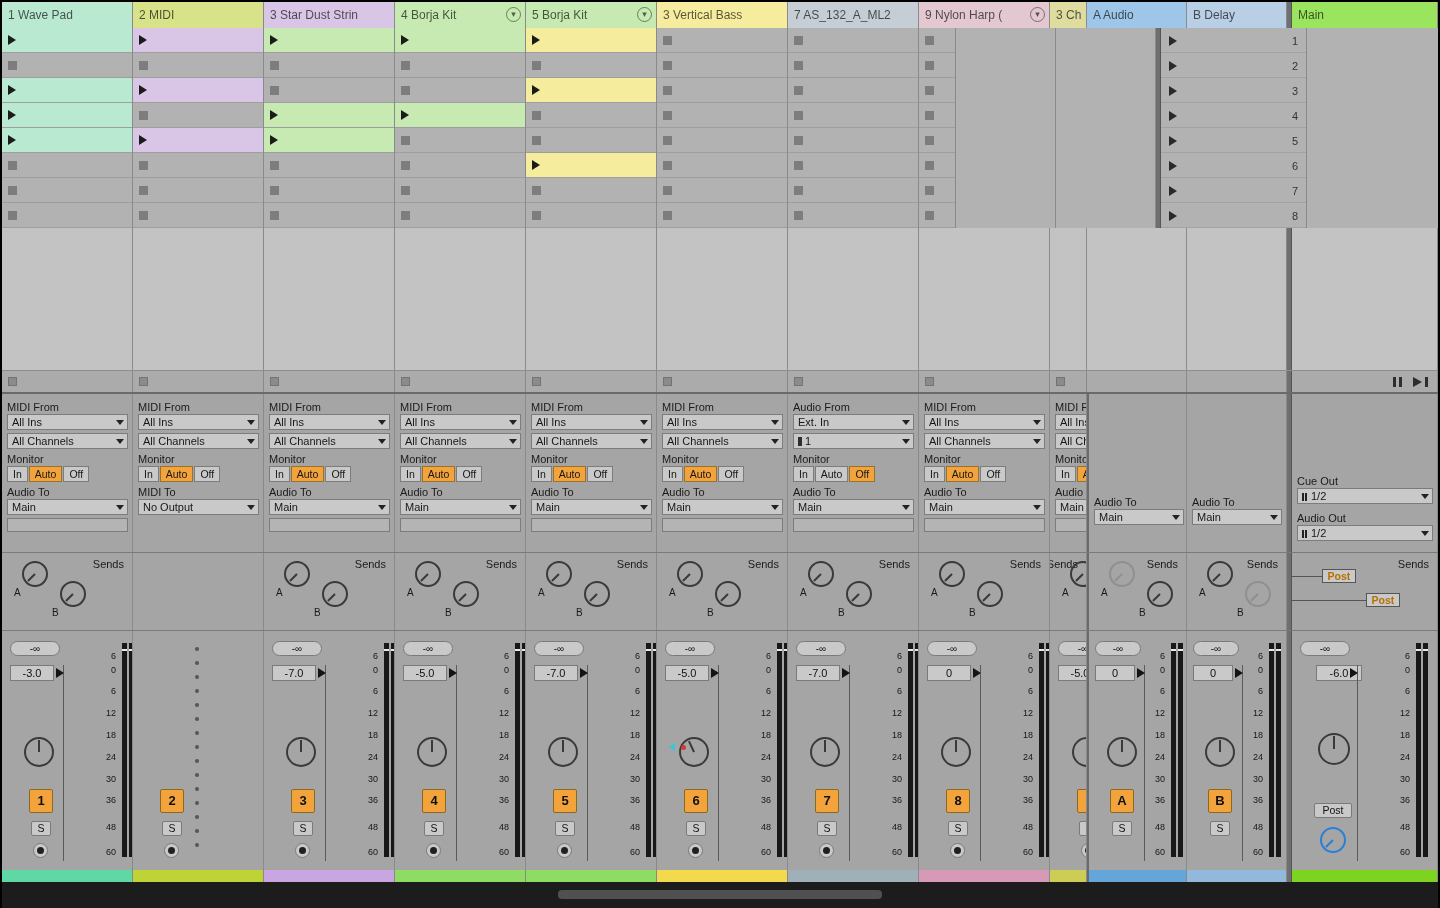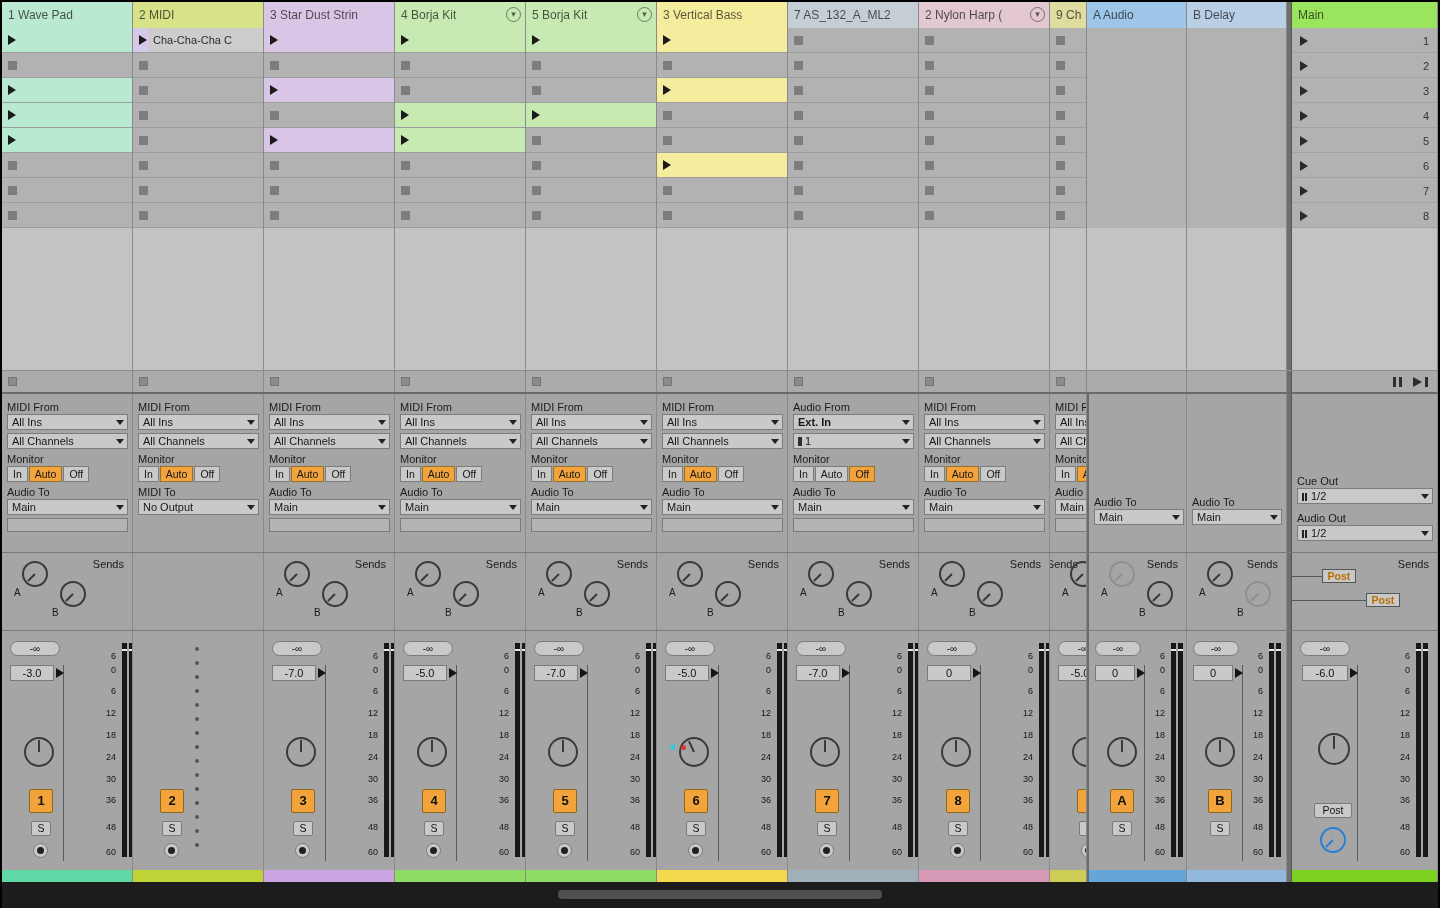--- a/index.html
+++ b/index.html
@@ -122,7 +122,7 @@
       <div class="cell hcell" style="width: 131px; background: rgb(198, 234, 178);"><div class="htitle">5 Borja Kit</div><div class="hdd">▾</div></div>
       <div class="cell hcell" style="width: 131px; background: rgb(246, 236, 158);"><div class="htitle">3 Vertical Bass</div></div>
       <div class="cell hcell" style="width: 131px; background: rgb(196, 206, 212);"><div class="htitle">7 AS_132_A_ML2</div></div>
-      <div class="cell hcell" style="width: 131px; background: rgb(227, 200, 210);"><div class="htitle">2 Nylon Harp (</div><div class="hdd">▾</div></div>
+      <div class="cell hcell" style="width: 131px; background: rgb(227, 200, 210);"><div class="htitle">9 Nylon Harp (</div><div class="hdd">▾</div></div>
       <div class="cell hcell" style="width: 37px; background: rgb(222, 220, 158);"><div class="htitle">9 Ch</div></div>
       <div class="cell hcell" style="width: 100px; background: rgb(157, 198, 232);"><div class="htitle">A Audio</div></div>
       <div class="cell hcell" style="width: 100px; background: rgb(185, 207, 230);"><div class="htitle">B Delay</div></div>

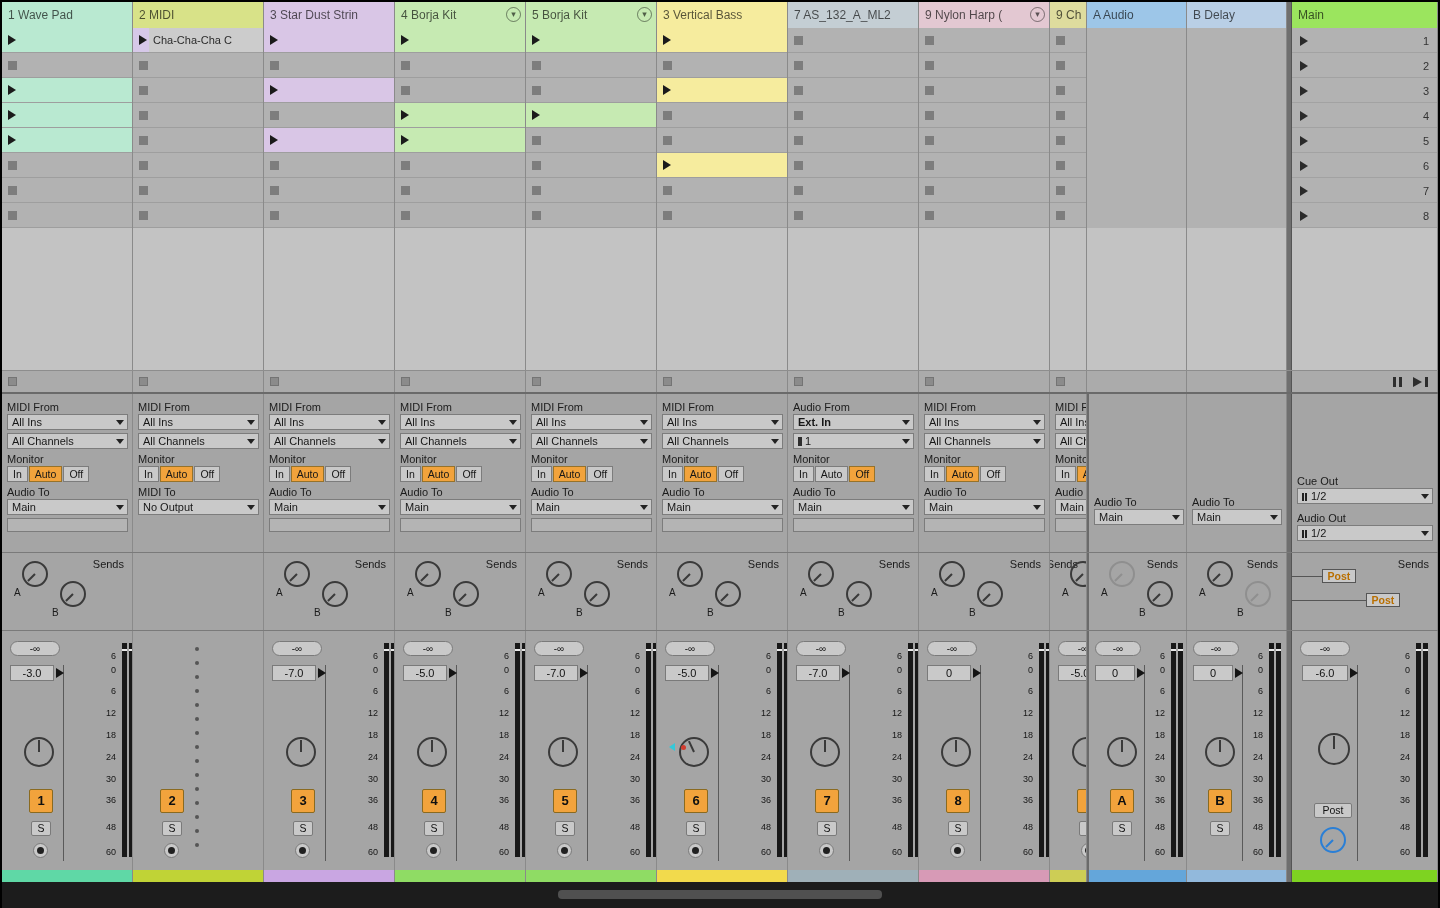--- a/index.html
+++ b/index.html
@@ -123,7 +123,7 @@
       <div class="cell hcell" style="width: 131px; background: rgb(246, 236, 158);"><div class="htitle">3 Vertical Bass</div></div>
       <div class="cell hcell" style="width: 131px; background: rgb(196, 206, 212);"><div class="htitle">7 AS_132_A_ML2</div></div>
       <div class="cell hcell" style="width: 131px; background: rgb(227, 200, 210);"><div class="htitle">9 Nylon Harp (</div><div class="hdd">▾</div></div>
-      <div class="cell hcell" style="width: 37px; background: rgb(222, 220, 158);"><div class="htitle">9 Ch</div></div>
+      <div class="cell hcell" style="width: 37px; background: rgb(222, 220, 158);"><div class="htitle">3 Ch</div></div>
       <div class="cell hcell" style="width: 100px; background: rgb(157, 198, 232);"><div class="htitle">A Audio</div></div>
       <div class="cell hcell" style="width: 100px; background: rgb(185, 207, 230);"><div class="htitle">B Delay</div></div>
       <div class="spacercell" style="width: 5px;"></div>

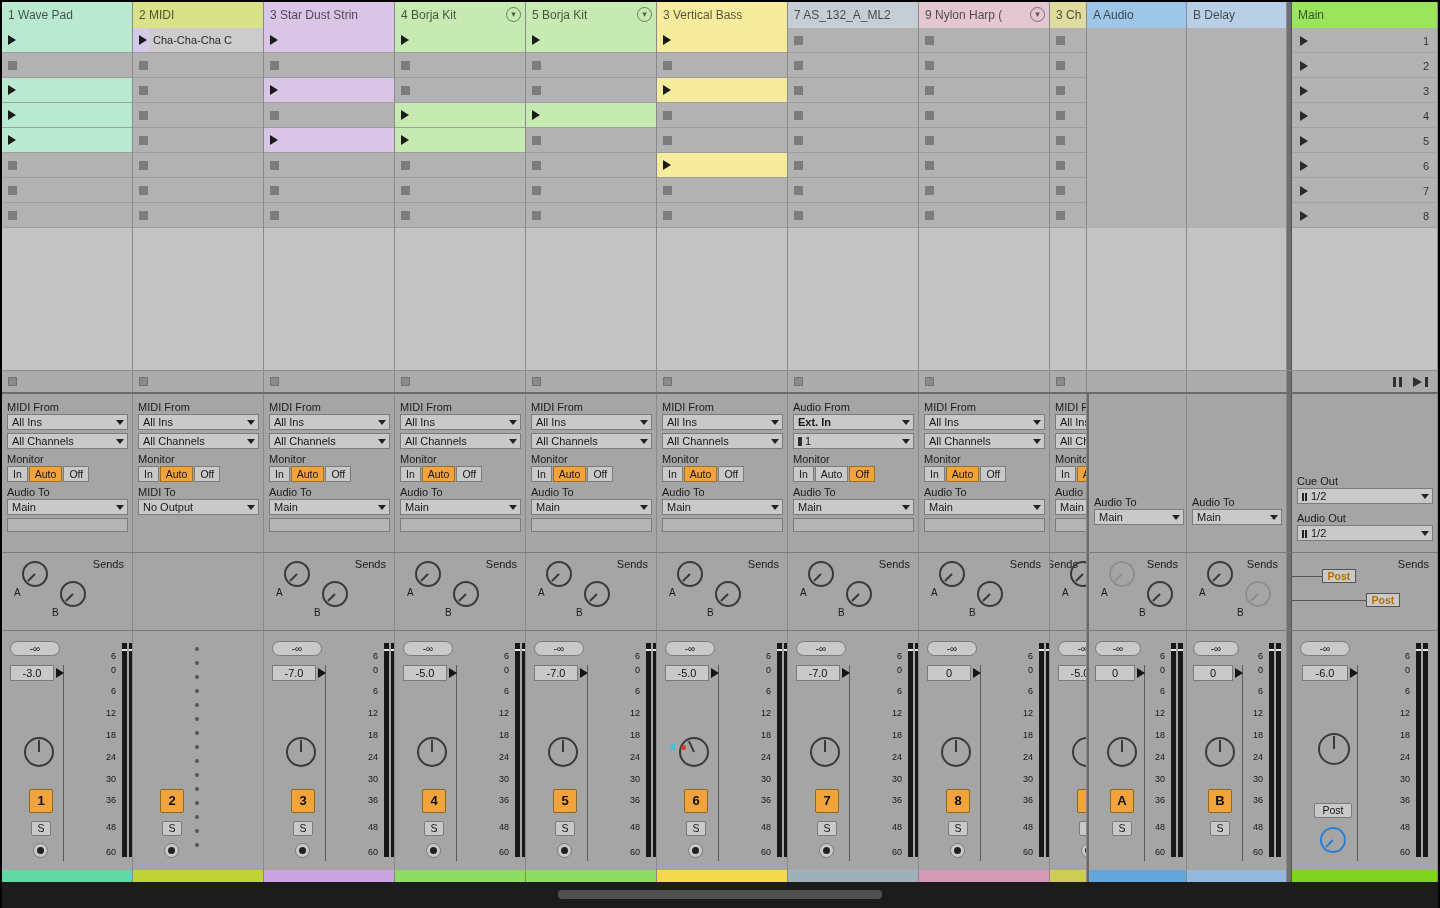--- a/index.html
+++ b/index.html
@@ -157,34 +157,6 @@
         </div>
       </div>
       <div class="cell gcol" style="width: 131px;">
-        <div class="slot clip" style="background: rgb(204, 204, 204);">
-          <div class="clipaccent" style="background: rgb(214, 200, 232);"></div>
-          <div class="ptri"></div>
-          <div class="clipname">Cha-Cha-Cha C</div>
-        </div>
-        <div class="slot">
-          <div class="sq"></div>
-        </div>
-        <div class="slot">
-          <div class="sq"></div>
-        </div>
-        <div class="slot">
-          <div class="sq"></div>
-        </div>
-        <div class="slot">
-          <div class="sq"></div>
-        </div>
-        <div class="slot">
-          <div class="sq"></div>
-        </div>
-        <div class="slot">
-          <div class="sq"></div>
-        </div>
-        <div class="slot">
-          <div class="sq"></div>
-        </div>
-      </div>
-      <div class="cell gcol" style="width: 131px;">
         <div class="slot clip" style="background: rgb(217, 198, 230);">
           <div class="ptri"></div>
         </div>

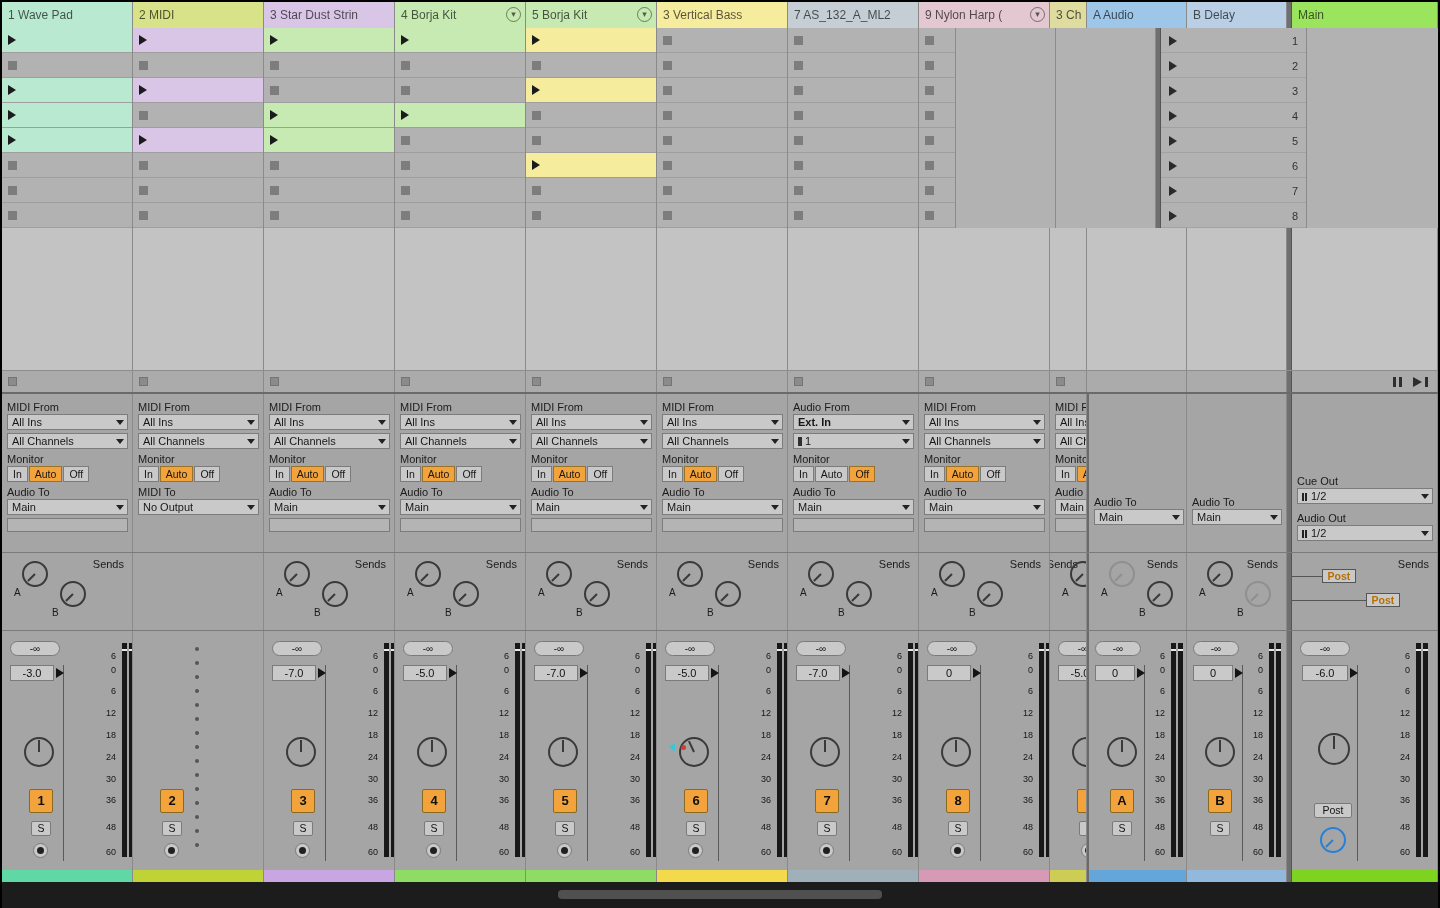--- a/index.html
+++ b/index.html
@@ -523,7 +523,7 @@
       </div>
       <div class="cell rcell" style="width: 131px;">
         <div class="rlabel">Audio From</div>
-        <div class="sel" style="width: 121px; font-weight: bold;"><span>Ext. In</span><div class="arr"></div></div>
+        <div class="sel" style="width: 121px;"><span>Ext. In</span><div class="arr"></div></div>
         <div class="sel" style="width: 121px;"><div class="chanicon"></div><span>1</span><div class="arr"></div></div>
         <div class="rlabel">Monitor</div>
         <div class="seg">

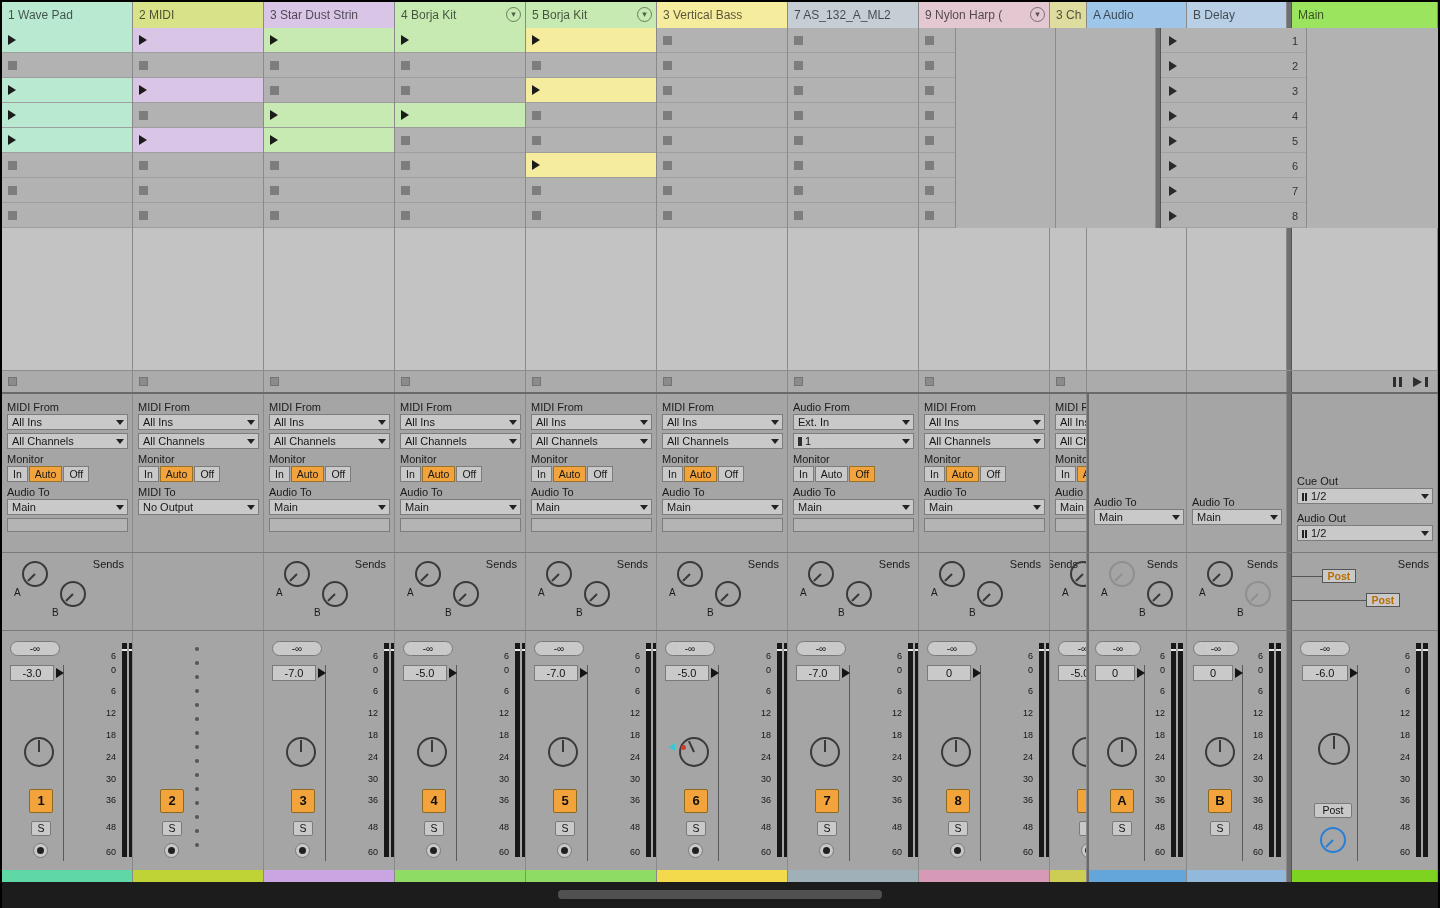--- a/index.html
+++ b/index.html
@@ -1002,7 +1002,7 @@
       <div class="spacercell" style="width: 5px;"></div>
       <div class="cell fadecell" style="width: 146px;">
         <div class="pill" style="left: 8px; top: 10px; width: 50px;">-∞</div>
-        <div class="vval" style="left: 10px; top: 34px; width: 46px;">-6.0</div>
+        <div class="vval" style="left: 24px; top: 34px; width: 46px;">-6.0</div>
         <div class="fline" style="left: 65px;"></div>
         <div class="fhandle" style="left: 58px; top: 37px;"></div>
         <div class="knob" style="left: 26px; top: 102px; width: 32px; height: 32px;">

